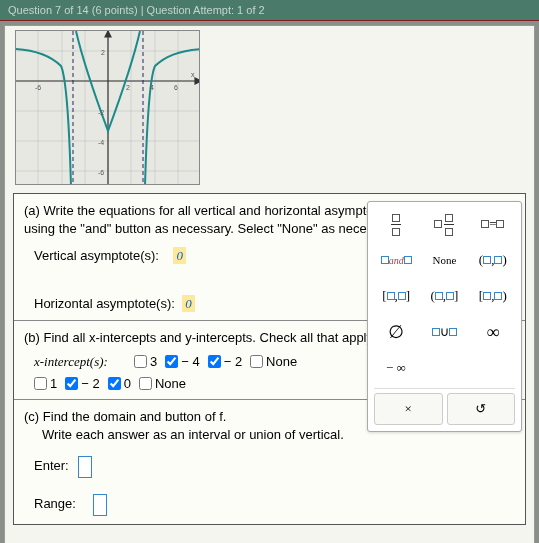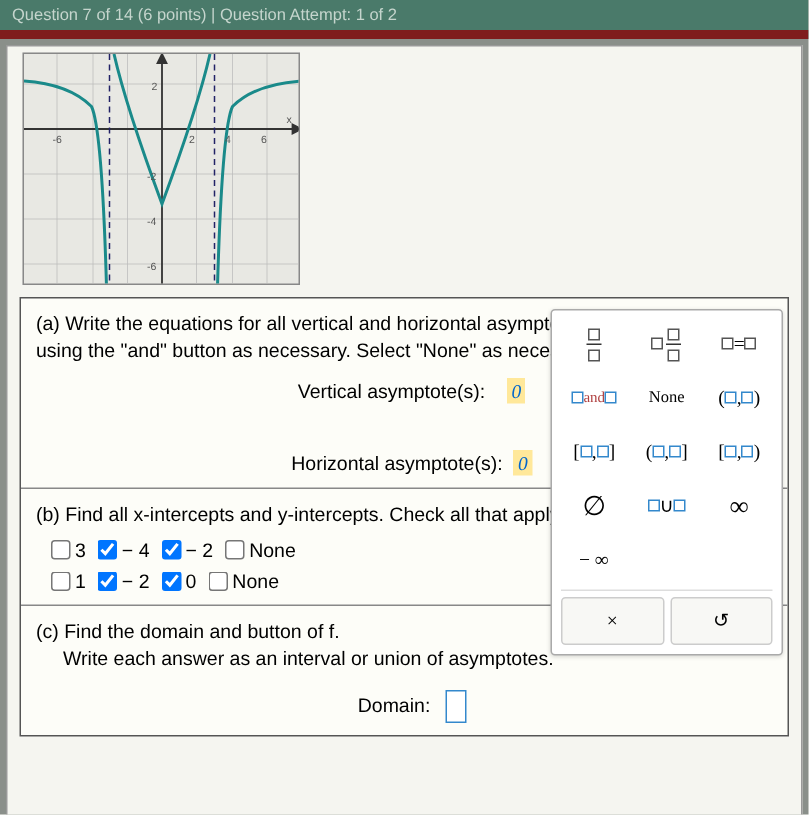--- a/index.html
+++ b/index.html
@@ -4,7 +4,7 @@
 <style>
 * { box-sizing: border-box; margin: 0; padding: 0; }
 body { font-family: Arial, sans-serif; background: #8a8f8a; font-size: 13px; width: 539px; height: 543px; overflow: hidden; }
-.header { background: #4a7a6a; color: #c5d5cd; padding: 4px 8px; font-size: 11px; border-bottom: 6px solid #7f1d1d; }
+.header { background: #4a7a6a; color: #c5d5cd; padding: 4px 8px; font-size: 11px; border-bottom: 1px solid #7f1d1d; }
 .content-area { background: #f5f5f0; margin: 4px; border: 1px solid #999; height: 530px; position: relative; }
 .graph-box { width: 185px; height: 155px; margin: 4px 0 8px 10px; background: #e8e8e3; border: 1px solid #888; position: relative; overflow: hidden; }
 .question-box { border: 1px solid #555; margin: 0 8px; background: #fdfdf8; position: relative; }

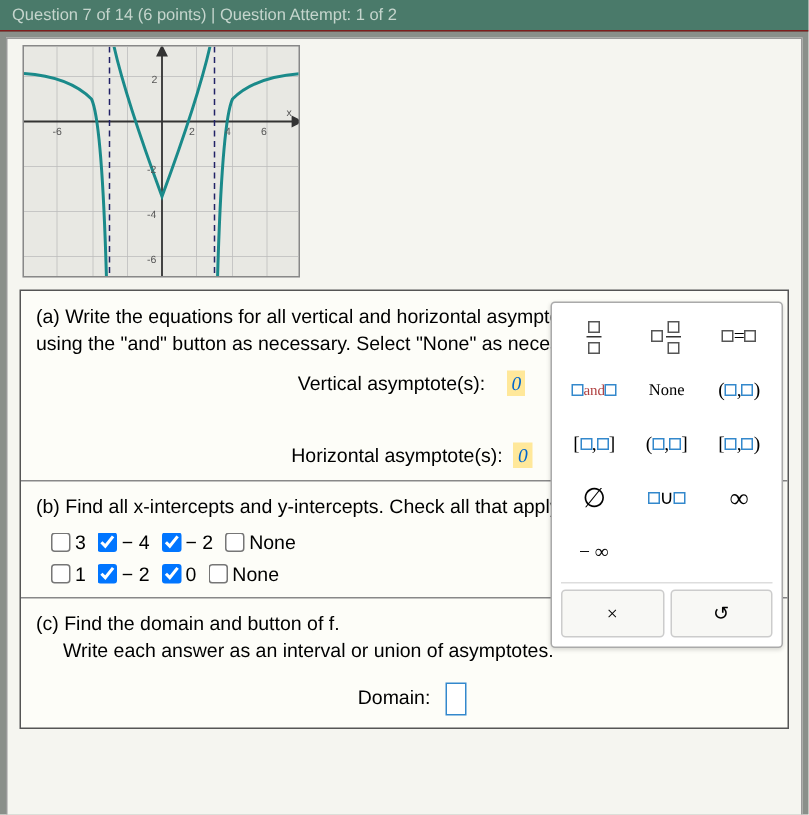--- a/index.html
+++ b/index.html
@@ -11,7 +11,7 @@
 .section { border-bottom: 1px solid #888; padding: 8px 10px; }
 .section:last-child { border-bottom: none; }
 .section-text { line-height: 1.4; }
-.answer-line { margin-top: 10px; margin-left: 10px; text-align: center; }
+.answer-line { margin-top: 10px; margin-left: 10px; }
 .answer-val { color: #0066cc; background: #ffe89a; padding: 1px 3px; font-family: 'Times New Roman', serif; font-style: italic; }
 .check-row { margin-top: 6px; margin-left: 10px; display: flex; align-items: center; gap: 8px; }
 .check-label { font-style: italic; font-family: 'Times New Roman', serif; min-width: 92px; }

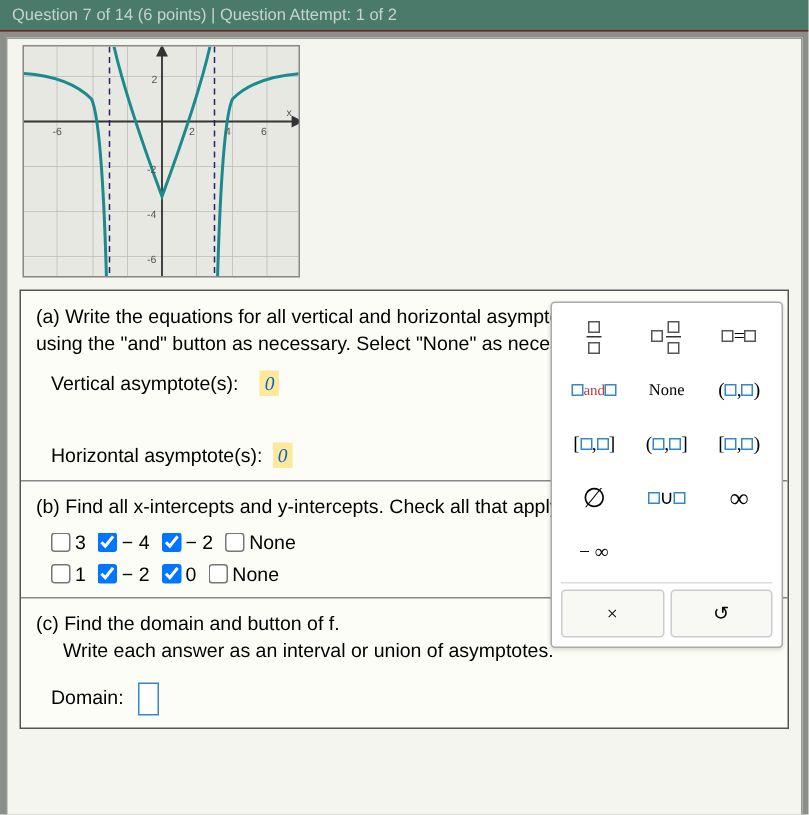--- a/index.html
+++ b/index.html
@@ -171,7 +171,7 @@
           </span>
         </div>
       <div class="palette-btn"><span class="sq"></span>=<span class="sq"></span></div>
-      <div class="palette-btn" style="color:#b04040;font-size:10px;">
+      <div class="palette-btn" style="color:#b04040;font-size:10px;font-style:italic;">
           <span class="sq-blue"></span>
           <span>and</span>
           <span class="sq-blue"></span>

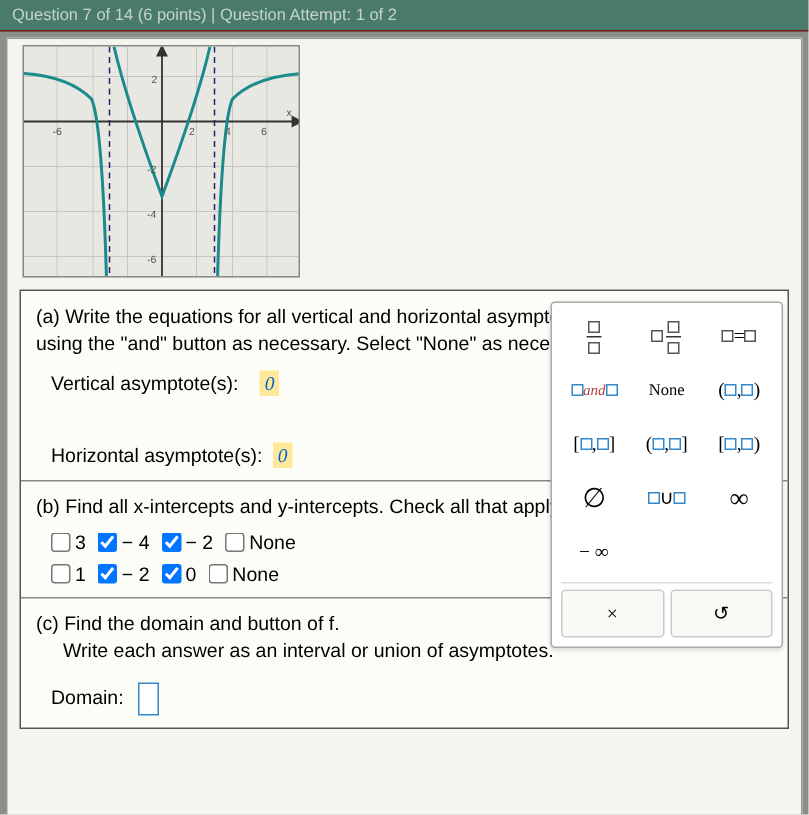--- a/index.html
+++ b/index.html
@@ -105,6 +105,7 @@
         <span>Find all x-intercepts and y-intercepts. Check all that apply.</span>
       </div>
       <div class="check-row">
+        <span class="check-label">x-intercept(s):</span>
         <span class="check-item">
             <input type="checkbox" style="">
             <span>3</span>

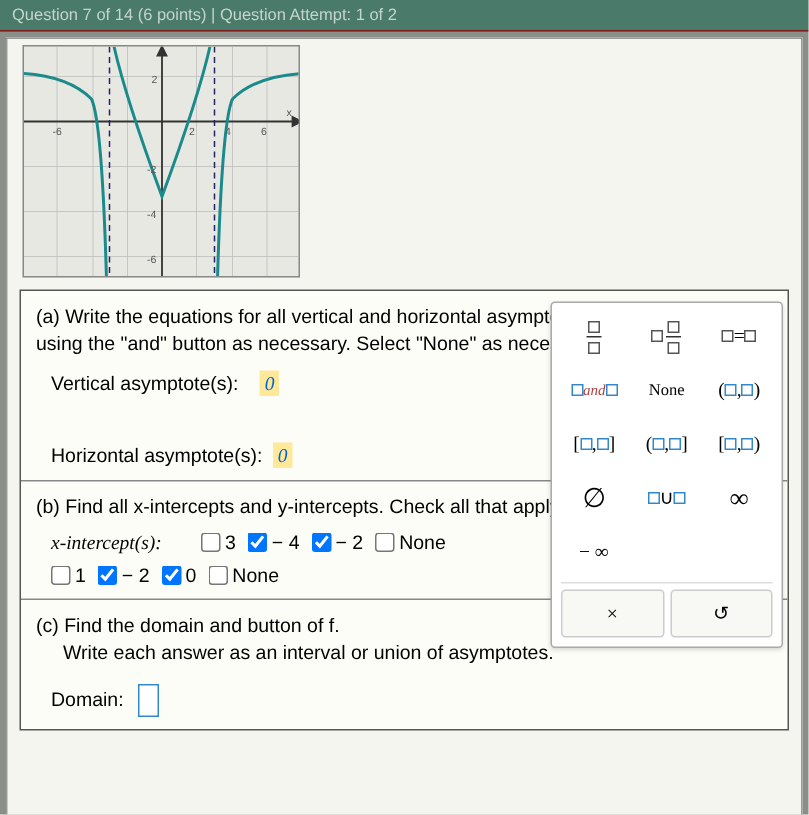--- a/index.html
+++ b/index.html
@@ -147,7 +147,7 @@
       <div class="section-text">
         <span>(c)</span>
         <span>Find the domain and button of f.</span><br>
-        <span style="margin-left:18px;">Write each answer as an interval or union of asymptotes.</span>
+        <span style="margin-left:18px;">Write each answer as an interval or union of vertical.</span>
       </div>
       <div class="answer-line" style="margin-top:12px;">
         <span>Domain:</span>

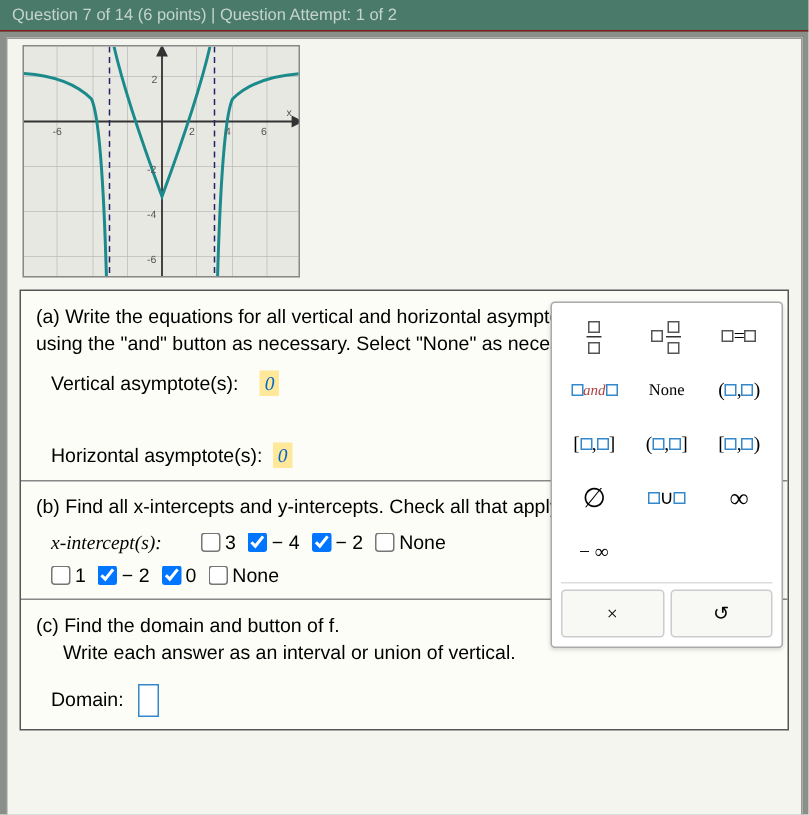--- a/index.html
+++ b/index.html
@@ -150,7 +150,7 @@
         <span style="margin-left:18px;">Write each answer as an interval or union of vertical.</span>
       </div>
       <div class="answer-line" style="margin-top:12px;">
-        <span>Domain:</span>
+        <span>Enter:</span>
         <span class="input-box"></span>
       </div>
     </div>

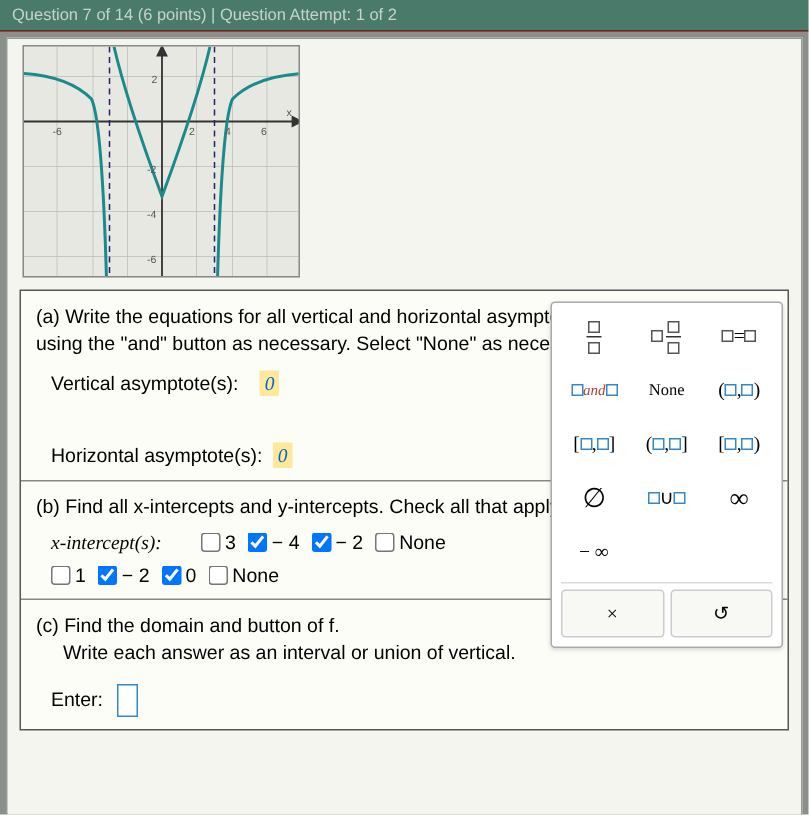--- a/index.html
+++ b/index.html
@@ -153,6 +153,10 @@
         <span>Enter:</span>
         <span class="input-box"></span>
       </div>
+      <div class="answer-line" style="margin-top:16px;">
+        <span>Range:</span>
+        &nbsp;&nbsp;<span class="input-box"></span>
+      </div>
     </div>
   </div>
 

